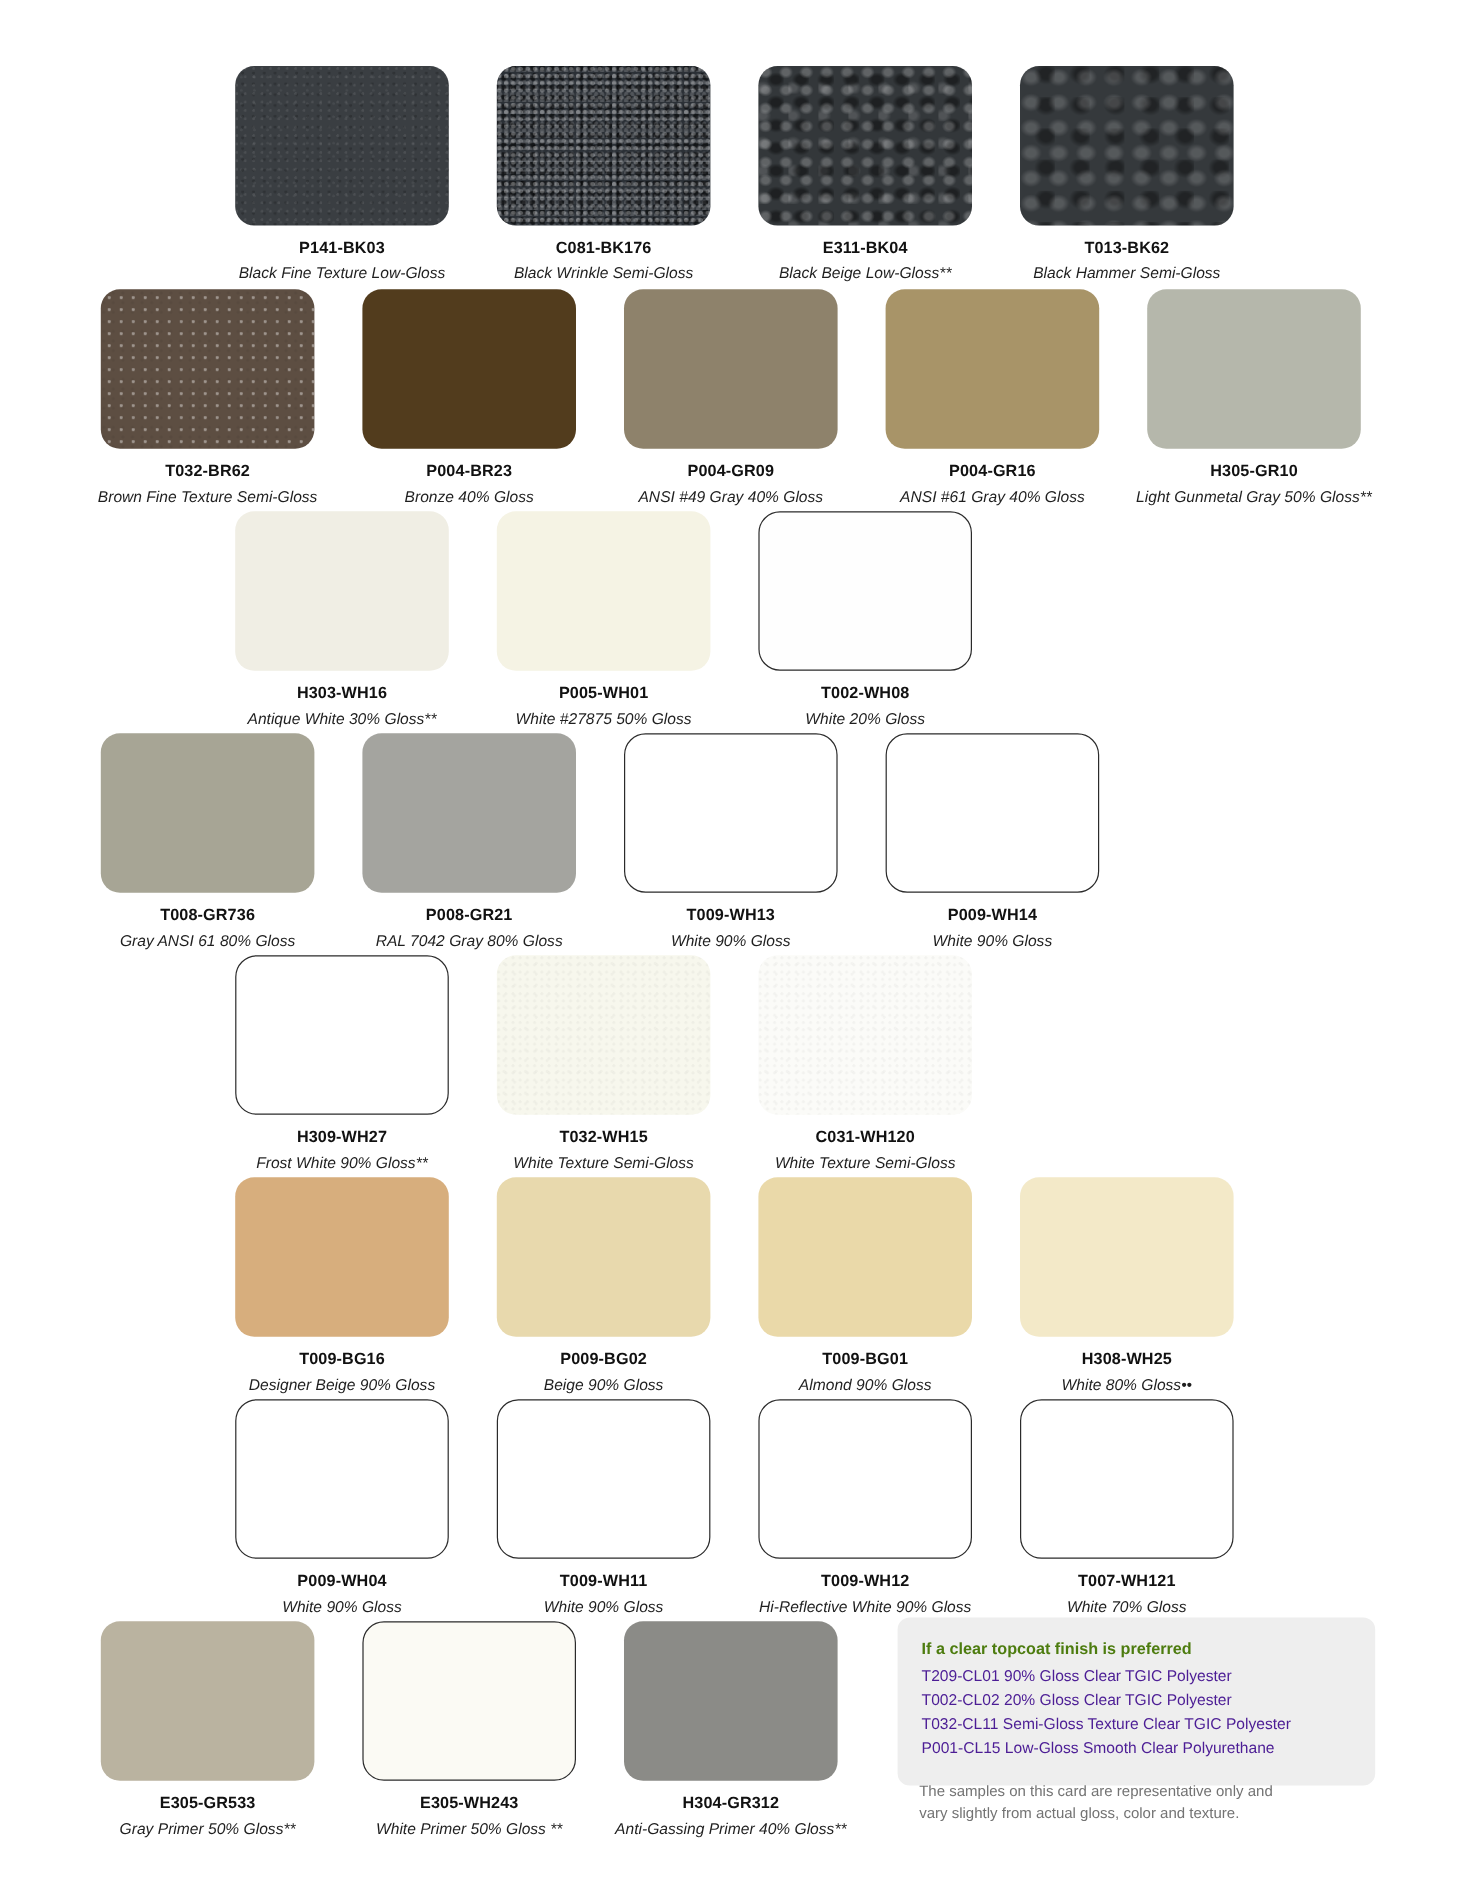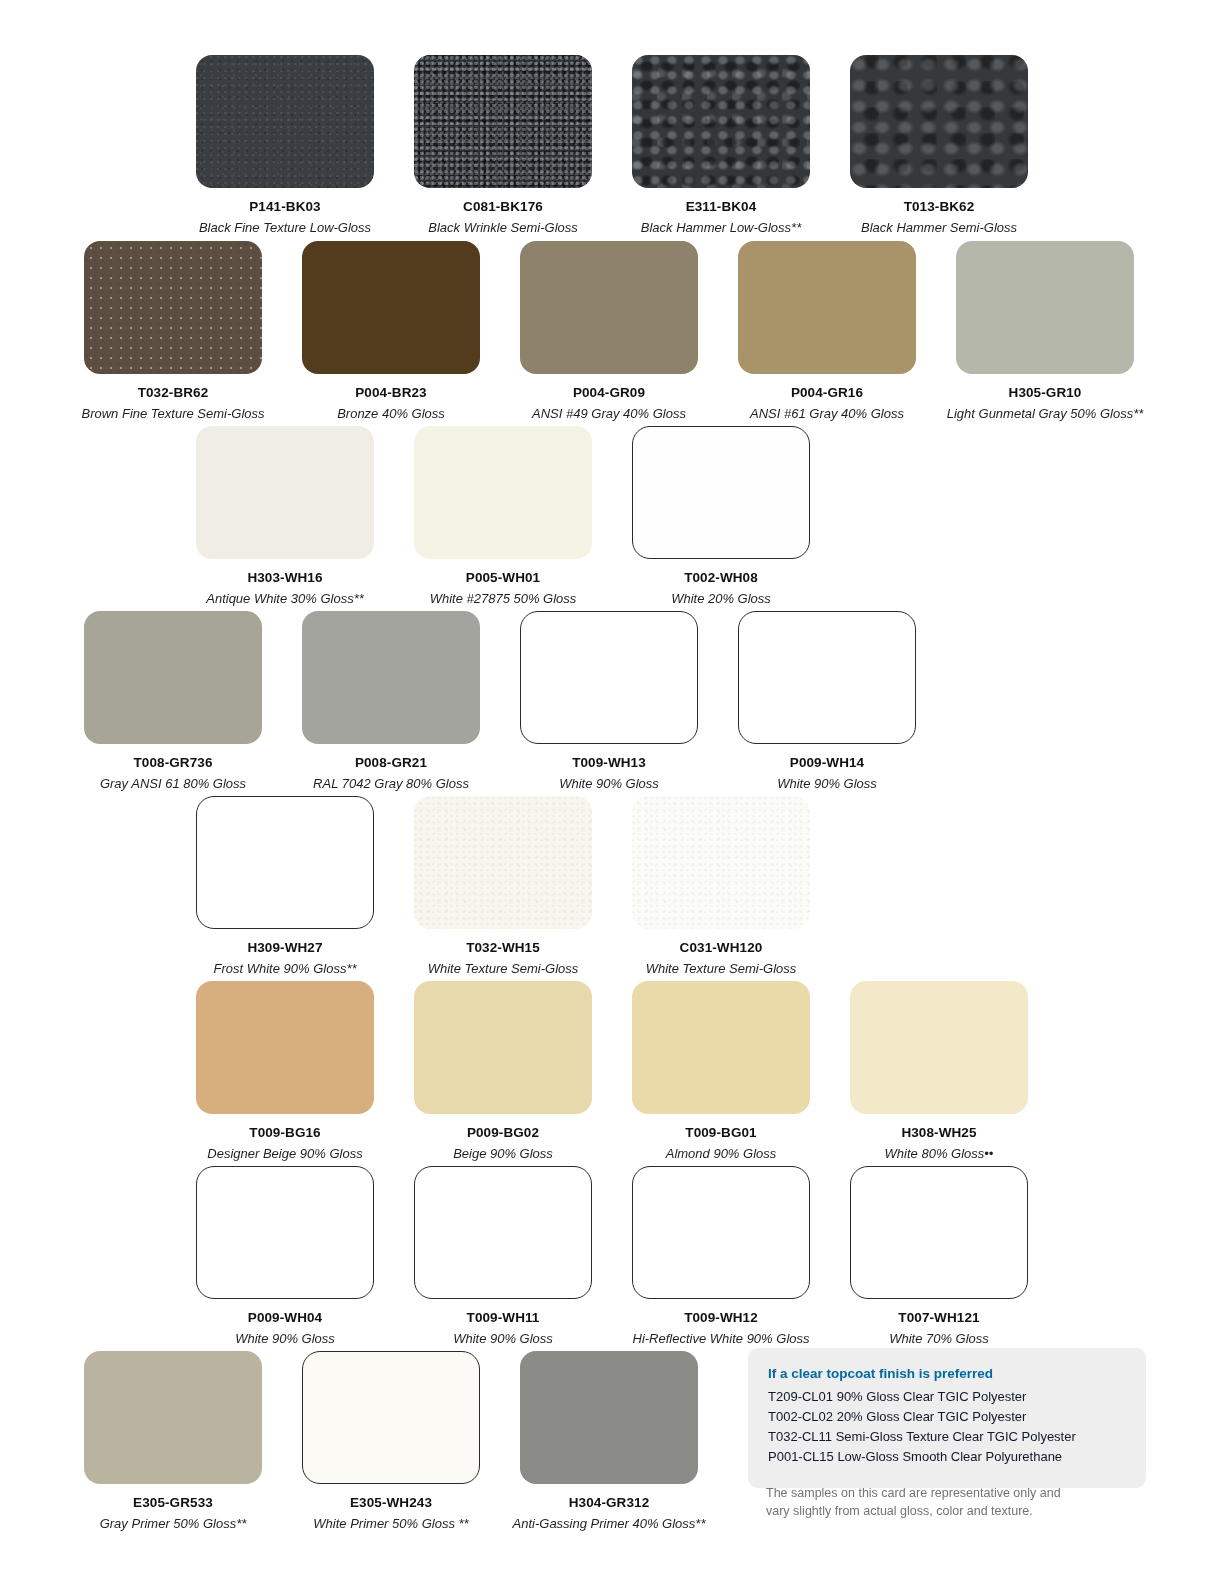--- a/index.html
+++ b/index.html
@@ -179,7 +179,7 @@
         <div class="swatch-cell">
           <div class="chip tex-hammer" style="background: rgb(51, 55, 58);"></div>
           <div class="code">E311-BK04</div>
-          <div class="desc">Black Hammer Low-Gloss**</div>
+          <div class="desc">Black Beige Low-Gloss**</div>
         </div>
         <div class="swatch-cell">
           <div class="chip tex-hammer2" style="background: rgb(53, 57, 60);"></div>

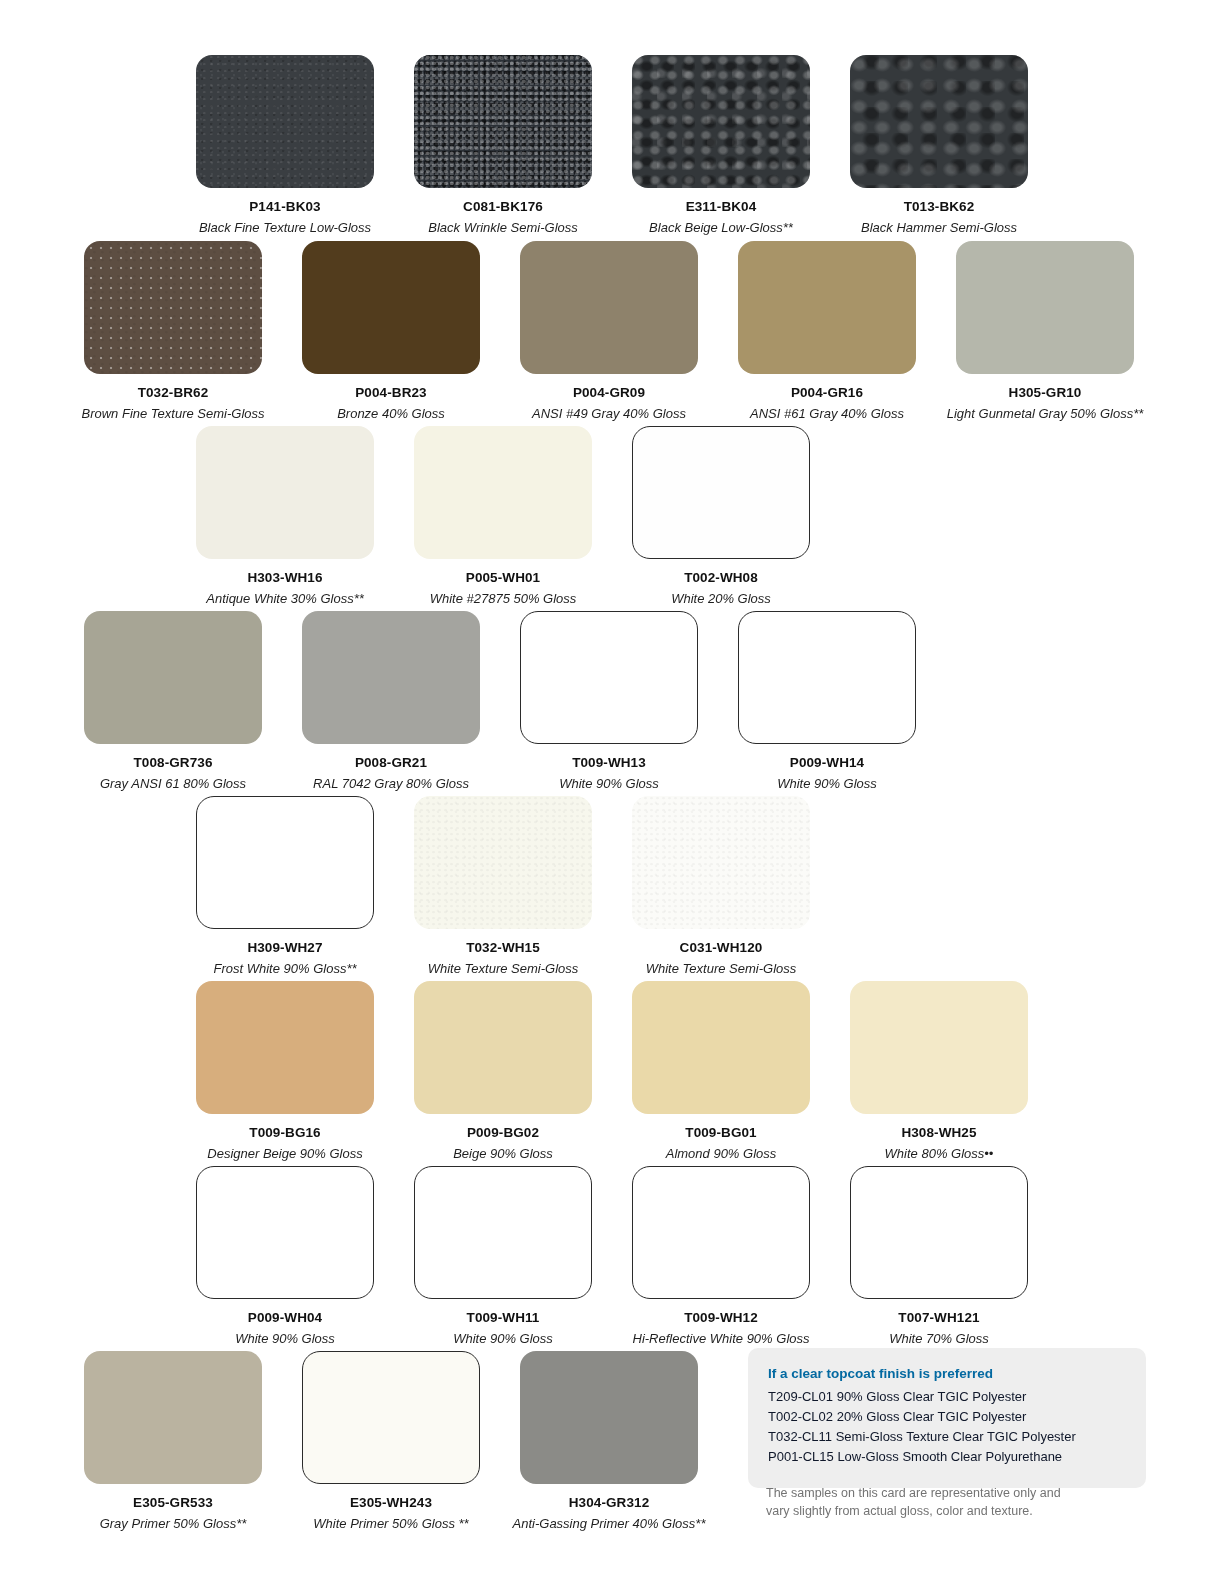--- a/index.html
+++ b/index.html
@@ -141,7 +141,7 @@
   .info-title {
     font-size: 13.5px;
     font-weight: bold;
-    color: #0369a1;
+    color: #4d7c0f;
     margin-bottom: 6px;
   }
   .info-line {

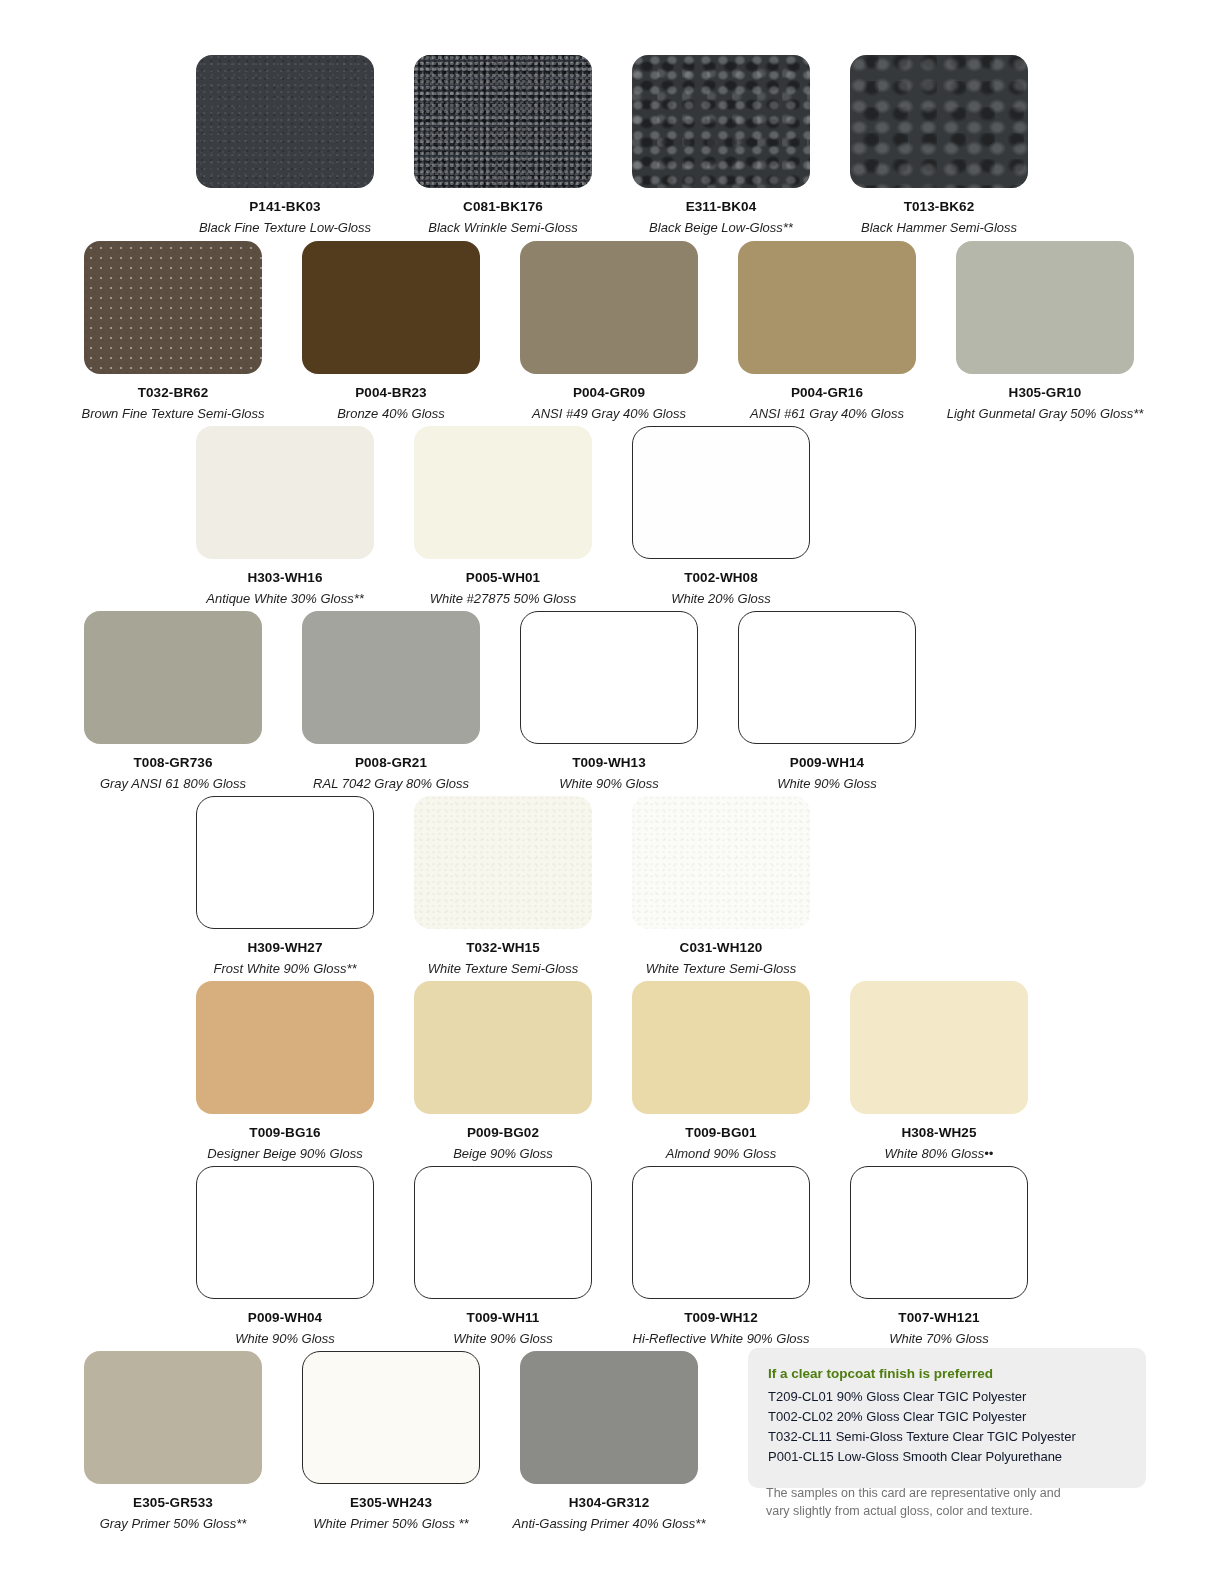--- a/index.html
+++ b/index.html
@@ -146,7 +146,7 @@
   }
   .info-line {
     font-size: 13px;
-    color: #0f172a;
+    color: #4c1d95;
     line-height: 1.55;
   }
   .footnote {

